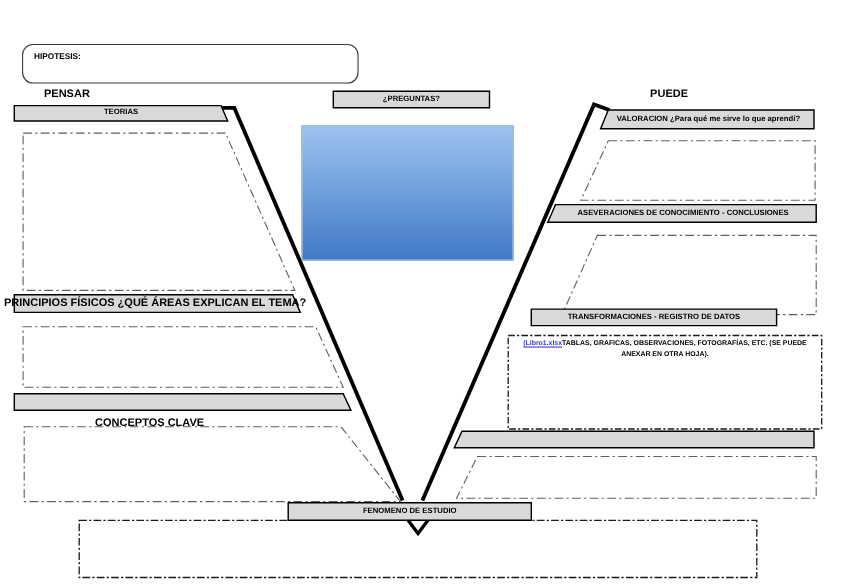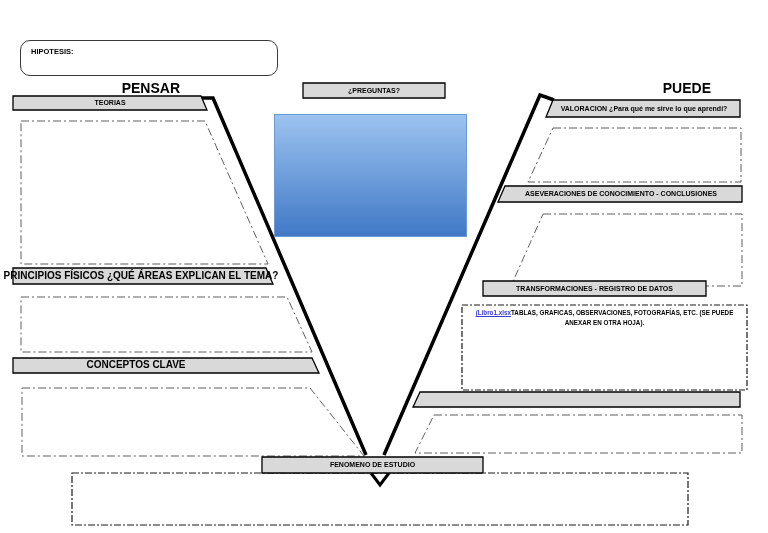--- a/index.html
+++ b/index.html
@@ -23,7 +23,7 @@
     position:absolute;font-size:14px;font-weight:bold;color:#000;text-align:right;
   }
   .hipotesis-box{
-    position:absolute;left:20px;top:40px;width:258px;height:36px;
+    position:absolute;left:20px;top:40px;width:306px;height:36px;
     border:1.4px solid #3a3a3a;border-radius:10px;background:#ffffff;box-sizing:border-box;
   }
   .hipotesis-label{

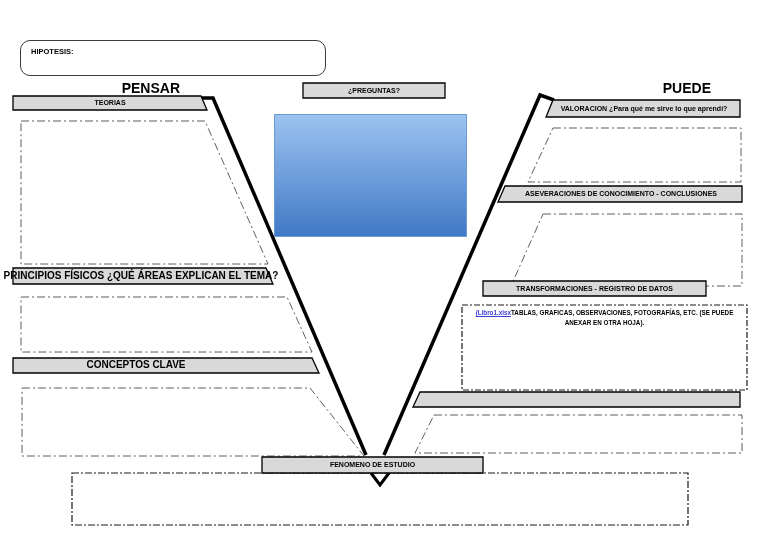--- a/index.html
+++ b/index.html
@@ -20,7 +20,7 @@
     letter-spacing:0;white-space:nowrap;
   }
   .col-title{
-    position:absolute;font-size:14px;font-weight:bold;color:#000;text-align:right;
+    position:absolute;font-size:10px;font-weight:bold;color:#000;text-align:left;
   }
   .hipotesis-box{
     position:absolute;left:20px;top:40px;width:306px;height:36px;

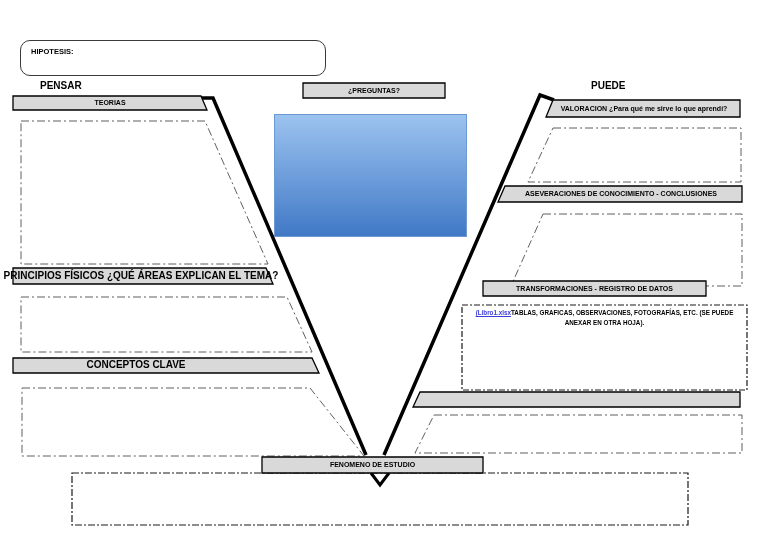--- a/index.html
+++ b/index.html
@@ -89,7 +89,7 @@
   <div class="bar-label" style="left:13px;top:96px;width:194px;height:14px;font-size:7px;">TEORIAS</div>
   <div class="bar-label" style="left:303px;top:83px;width:142px;height:15px;font-size:7px;">¿PREGUNTAS?</div>
   <div class="bar-label" style="left:13px;top:268px;width:256px;height:16px;">PRINCIPIOS FÍSICOS ¿QUÉ ÁREAS EXPLICAN EL TEMA?</div>
-  <div class="bar-label" style="left:13px;top:358px;width:246px;height:15px;">CONCEPTOS CLAVE</div>
+  <div class="bar-label" style="left:13px;top:378px;width:246px;height:15px;">CONCEPTOS CLAVE</div>
   <div class="bar-label" style="left:548px;top:100px;width:192px;height:17px;font-size:7px;">VALORACION ¿Para qué me sirve lo que aprendí?</div>
   <div class="bar-label" style="left:500px;top:186px;width:242px;height:16px;font-size:7px;">ASEVERACIONES DE CONOCIMIENTO - CONCLUSIONES</div>
   <div class="bar-label" style="left:483px;top:281px;width:223px;height:15px;font-size:7px;">TRANSFORMACIONES - REGISTRO DE DATOS</div>

